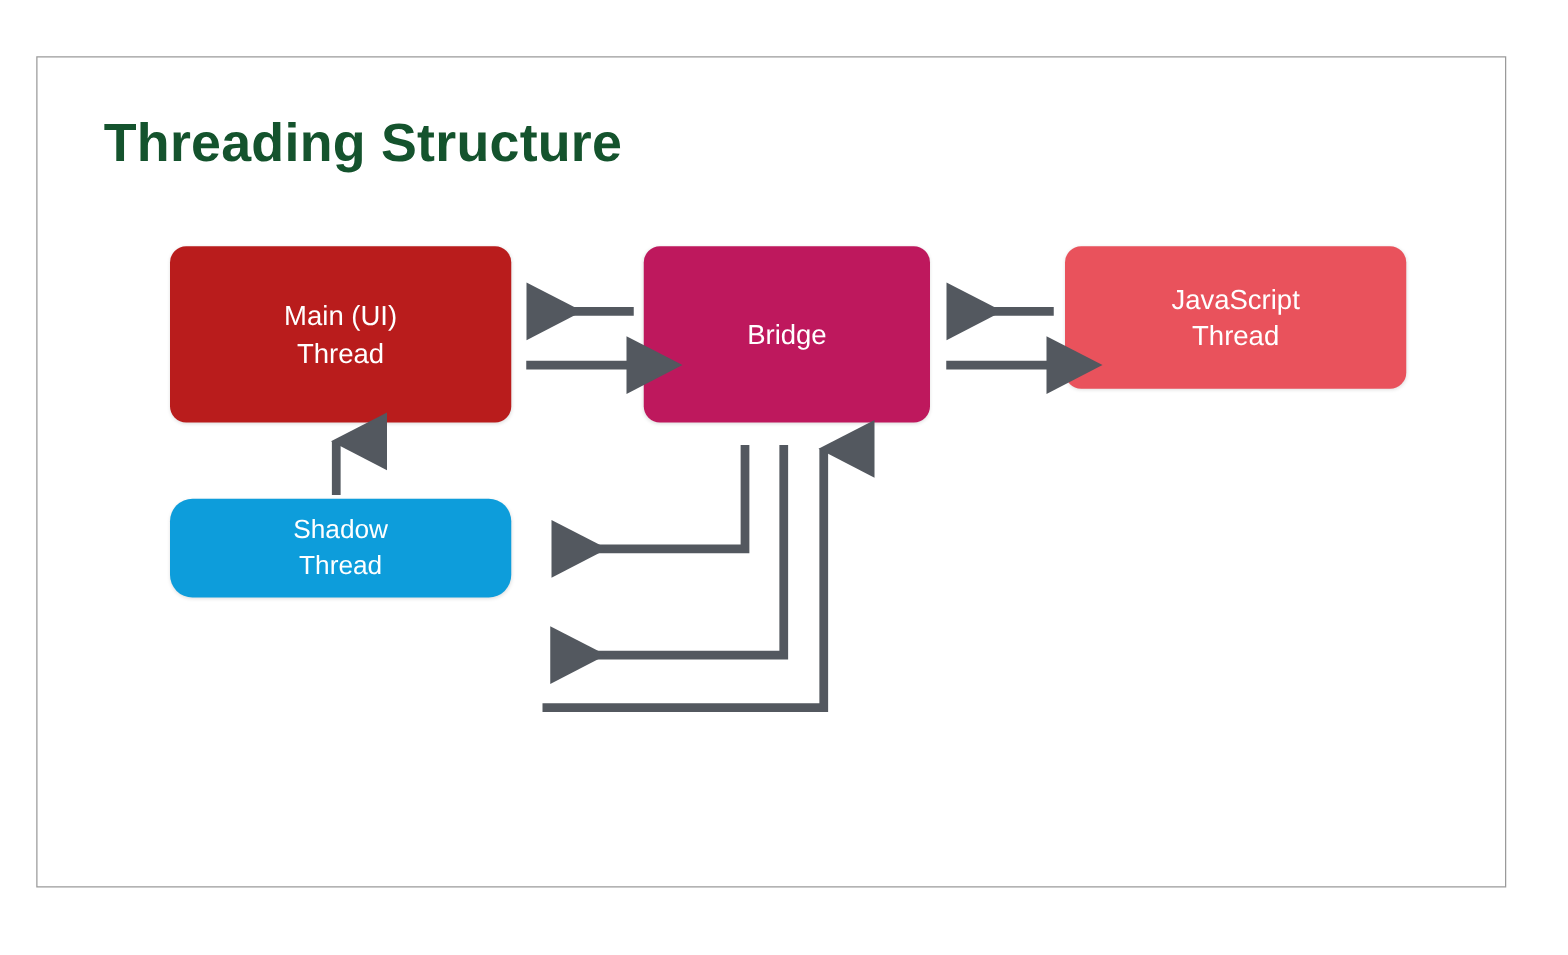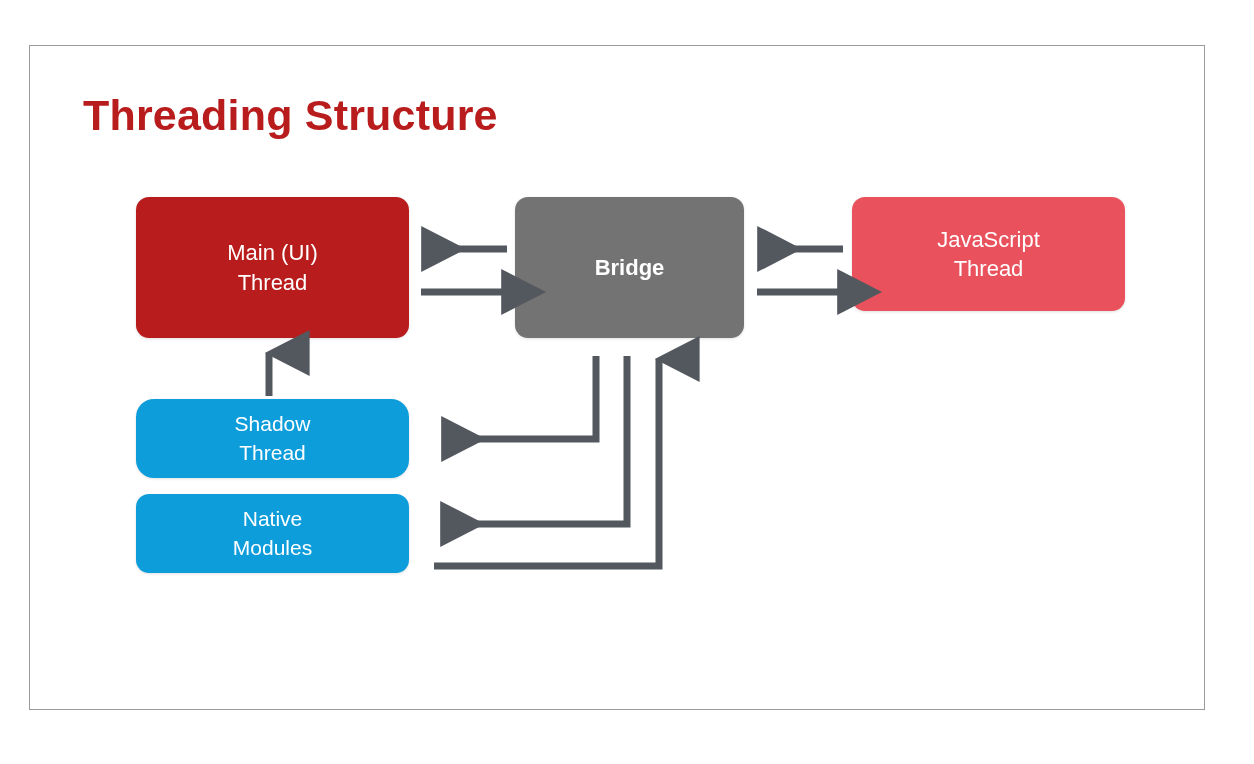--- a/index.html
+++ b/index.html
@@ -76,7 +76,7 @@
 
 <div id="slide-frame" style="background: rgb(255, 255, 255); border-color: rgb(154, 154, 154);">
 
-  <div id="slide-title" style="color: #b91c1c;">Threading Structure</div>
+  <div id="slide-title" style="color: #14532d;">Threading Structure</div>
 
   <div class="node" id="node-main-ui-thread" style="background: #b91c1c; color: rgb(255, 255, 255);">Main (UI)
 Thread</div>

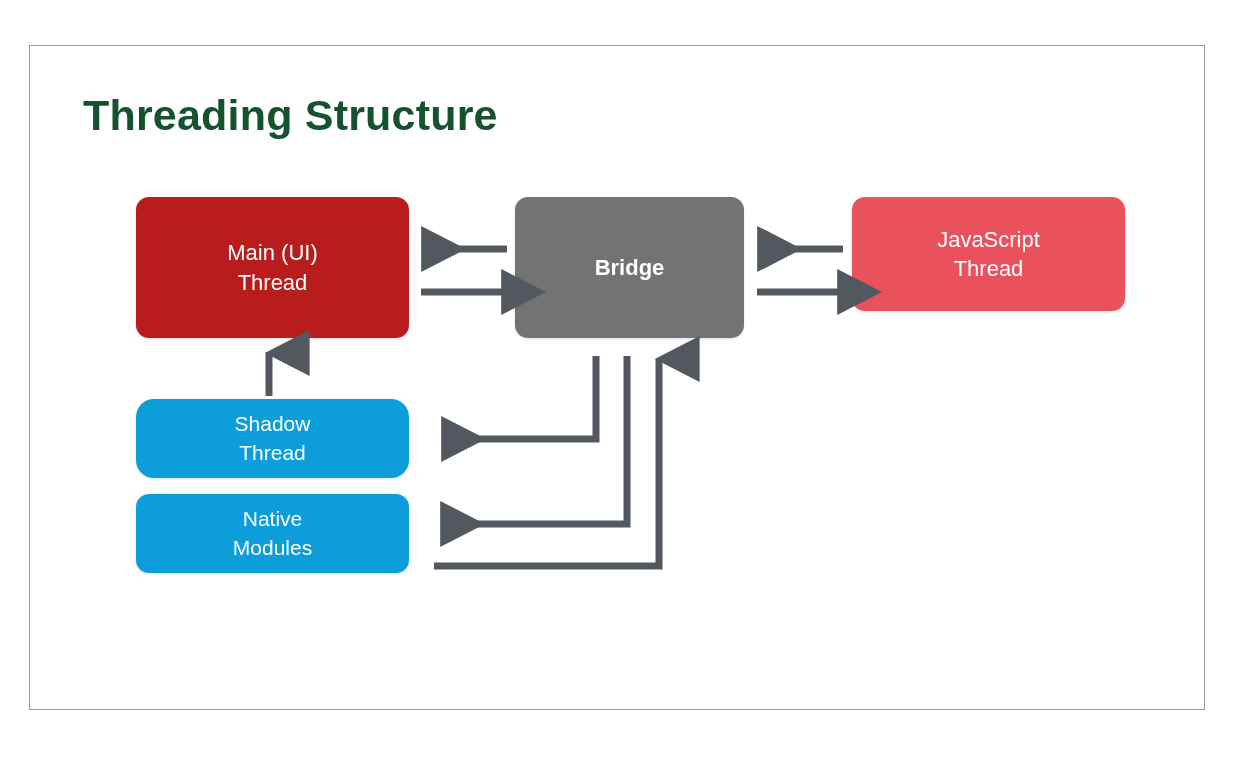--- a/index.html
+++ b/index.html
@@ -81,7 +81,7 @@
   <div class="node" id="node-main-ui-thread" style="background: #b91c1c; color: rgb(255, 255, 255);">Main (UI)
 Thread</div>
 
-  <div class="node" id="node-bridge" style="background: #737373; color: rgb(255, 255, 255); font-weight: bold;">Bridge</div>
+  <div class="node" id="node-bridge" style="background: #be185d; color: rgb(255, 255, 255);">Bridge</div>
 
   <div class="node" id="node-javascript-thread" style="background: rgb(233, 82, 92); color: rgb(255, 255, 255);">JavaScript
 Thread</div>

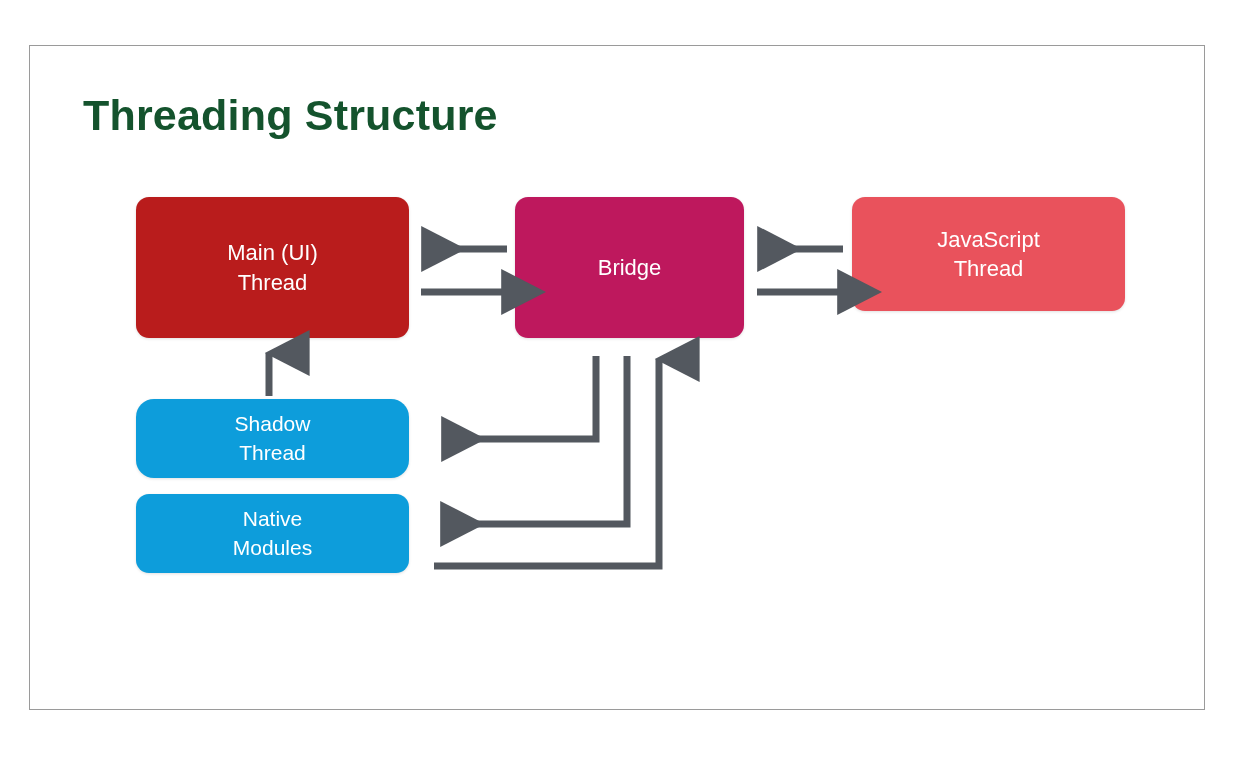--- a/index.html
+++ b/index.html
@@ -89,8 +89,6 @@
   <div class="node" id="node-shadow-thread" style="background: rgb(13, 157, 219); color: rgb(255, 255, 255);">Shadow
 Thread</div>
 
-  <div class="node" id="node-native-modules" style="background: rgb(13, 157, 219); color: rgb(255, 255, 255);">Native
-Modules</div>
 
   <svg id="connectors" viewBox="0 0 1176 665" width="1176" height="665">
     <defs>

